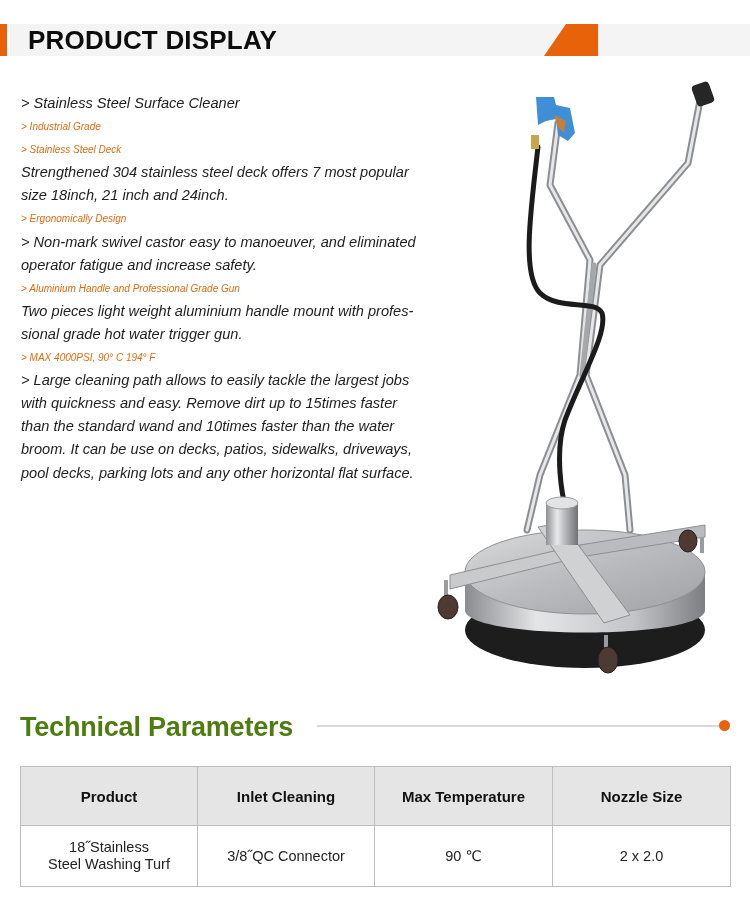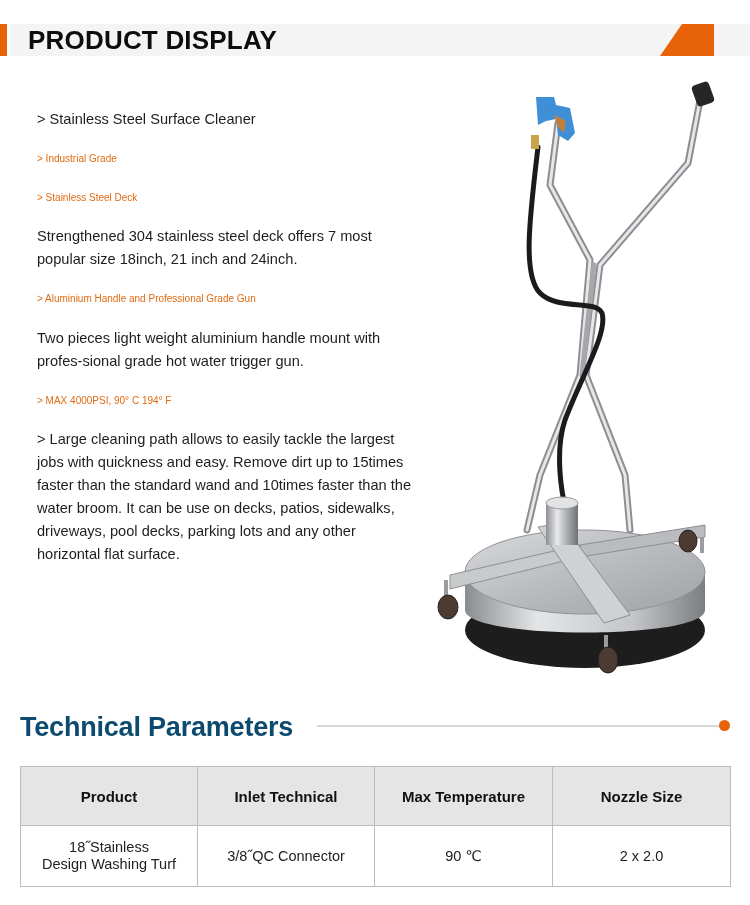--- a/index.html
+++ b/index.html
@@ -7,7 +7,7 @@
          font-family: "Liberation Sans", "DejaVu Sans", sans-serif; color: #1a1a1a; }
 
   
-  .hdr { position: absolute; top: 24px; left: 0; width: 714px; height: 32px; }
+  .hdr { position: absolute; top: 24px; left: 0; width: 598px; height: 32px; }
   .hdr-accent { position: absolute; left: 0; top: 0; width: 7px; height: 32px; background: #e8620a; }
   .hdr-band { position: absolute; left: 10px; top: 0; width: 740px; height: 32px; background: #f4f4f4; }
   .hdr-title { position: absolute; left: 28px; top: 1px; font-family: "Liberation Sans", sans-serif;

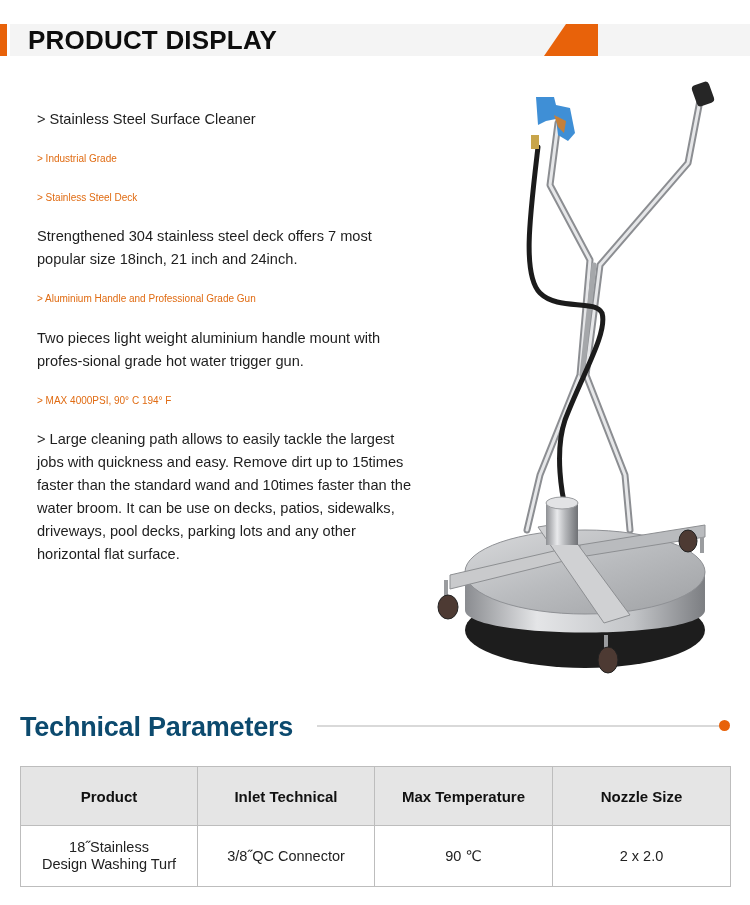--- a/index.html
+++ b/index.html
@@ -16,7 +16,7 @@
 
   
   .desc { position: absolute; left: 21px; top: 92px; width: 408px; font-size: 14.6px; line-height: 23.1px; color: #1e1e1e; }
-  .desc p { margin: 16px; }
+  .desc p { margin: 0; font-style: italic; }
   .desc .hl { color: #e06b12; font-size: 10px; }
   .desc .j { text-align: justify; text-align-last: left; }
 

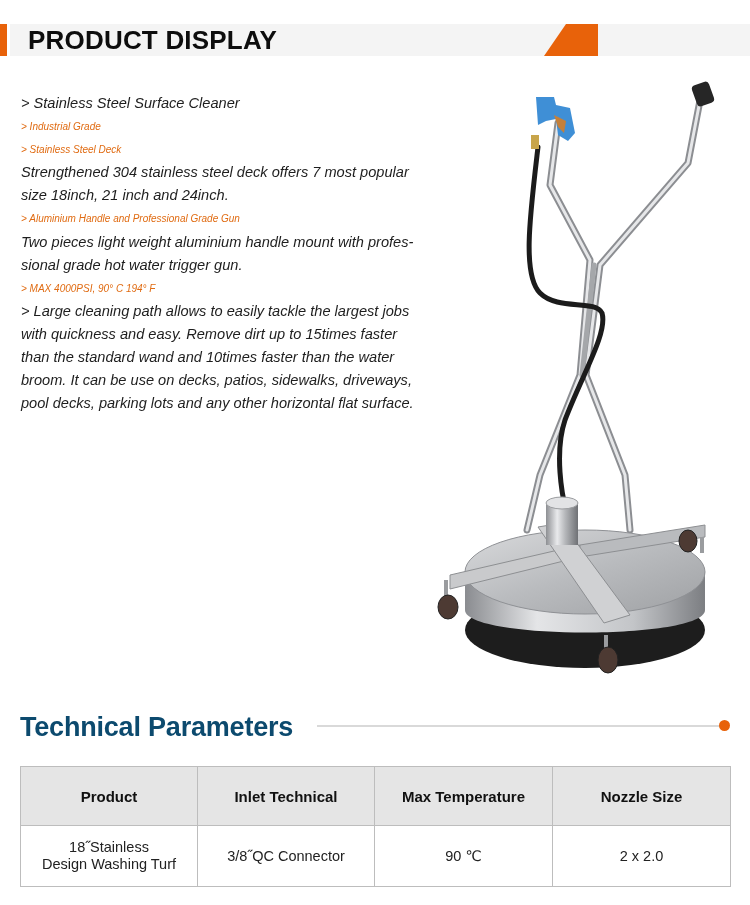--- a/index.html
+++ b/index.html
@@ -52,6 +52,7 @@
   <p class="hl">&gt; Industrial Grade</p>
   <p class="hl">&gt; Stainless Steel Deck</p>
   <p>Strengthened 304 stainless steel deck offers 7 most popular size 18inch, 21 inch and 24inch.</p>
+  <p class="hl">&gt; Ergonomically Design</p>
   <p class="hl">&gt; Aluminium Handle and Professional Grade Gun</p>
   <p>Two pieces light weight aluminium handle mount with profes-sional grade hot water trigger gun.</p>
   <p class="hl">&gt; MAX 4000PSI, 90° C 194° F</p>

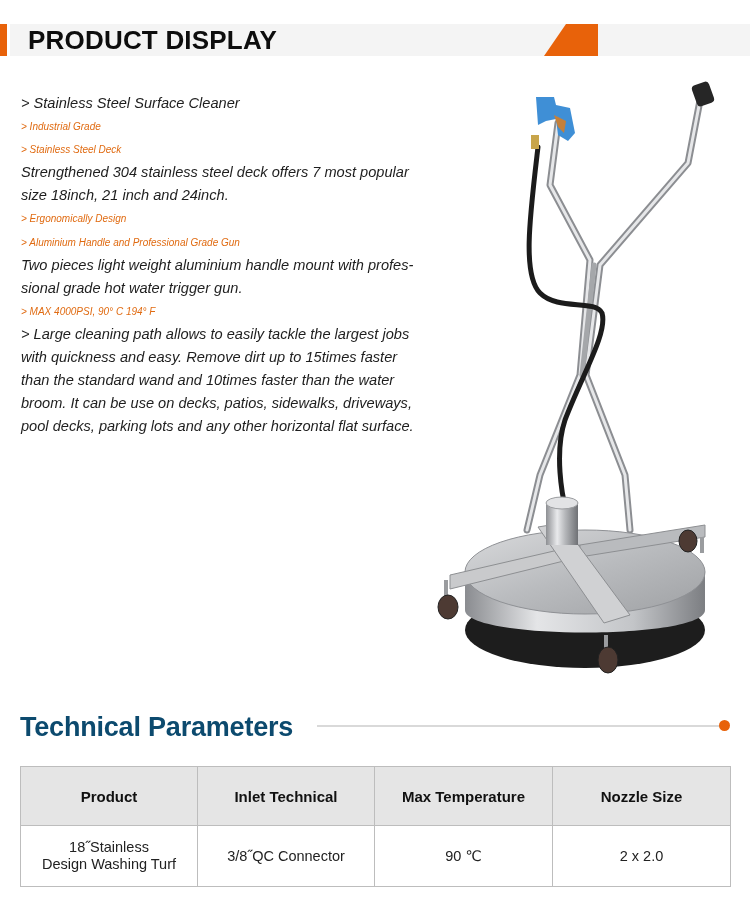--- a/index.html
+++ b/index.html
@@ -53,6 +53,7 @@
   <p class="hl">&gt; Stainless Steel Deck</p>
   <p>Strengthened 304 stainless steel deck offers 7 most popular size 18inch, 21 inch and 24inch.</p>
   <p class="hl">&gt; Ergonomically Design</p>
+  <p>&gt; Non-mark swivel castor easy to manoeuver, and eliminated operator fatigue and increase safety.</p>
   <p class="hl">&gt; Aluminium Handle and Professional Grade Gun</p>
   <p>Two pieces light weight aluminium handle mount with profes-sional grade hot water trigger gun.</p>
   <p class="hl">&gt; MAX 4000PSI, 90° C 194° F</p>

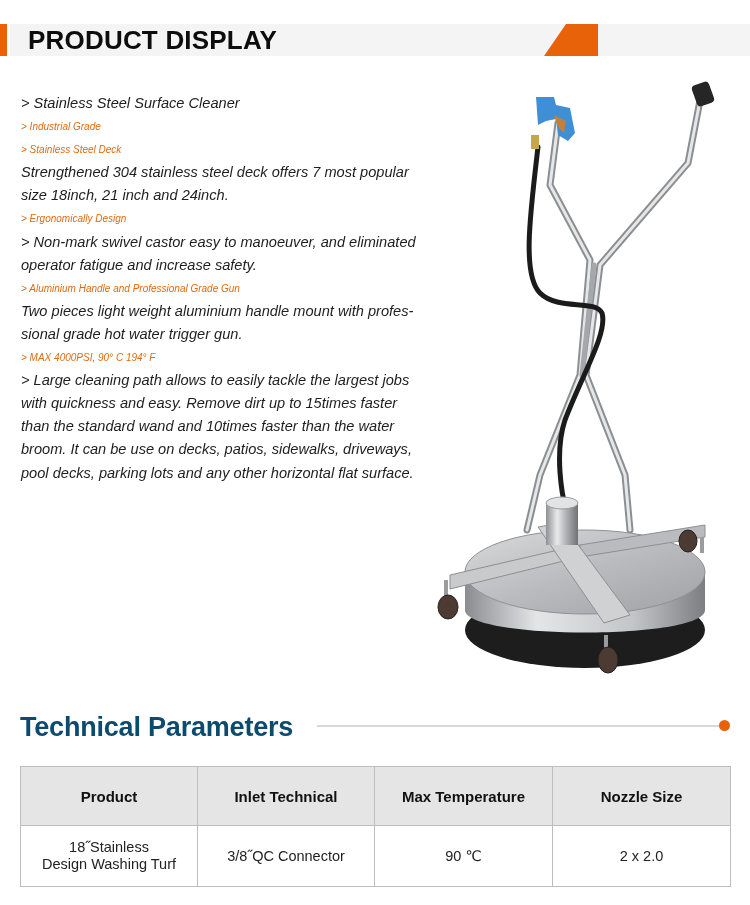--- a/index.html
+++ b/index.html
@@ -25,7 +25,7 @@
 
   
   .tp-title { position: absolute; left: 20px; top: 710px; font-size: 27px; font-weight: bold;
-              color: #0c4a6e; letter-spacing: -0.2px; line-height: 34px; }
+              color: #4d7c0f; letter-spacing: -0.2px; line-height: 34px; }
   .tp-line { position: absolute; left: 317px; top: 725px; width: 403px; height: 2px; background: #d9d9d9; }
   .tp-dot { position: absolute; left: 719px; top: 720px; width: 11px; height: 11px; border-radius: 50%; background: #e8620a; }
 

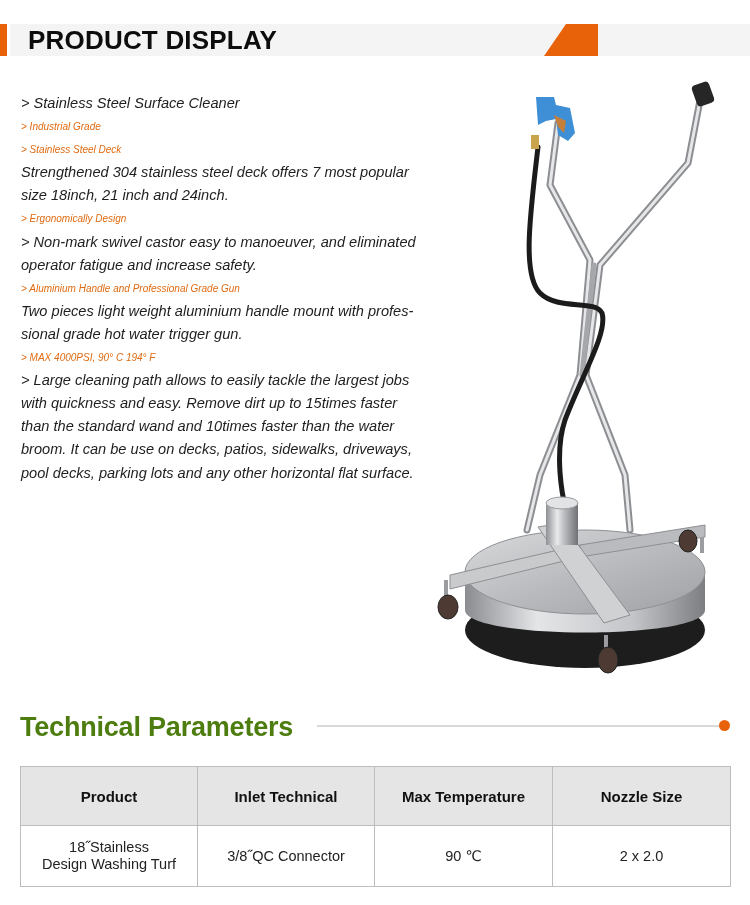--- a/index.html
+++ b/index.html
@@ -136,7 +136,7 @@
   <thead>
     <tr>
       <th>Product</th>
-      <th>Inlet Technical</th>
+      <th>Inlet Cleaning</th>
       <th>Max Temperature</th>
       <th>Nozzle Size</th>
     </tr>

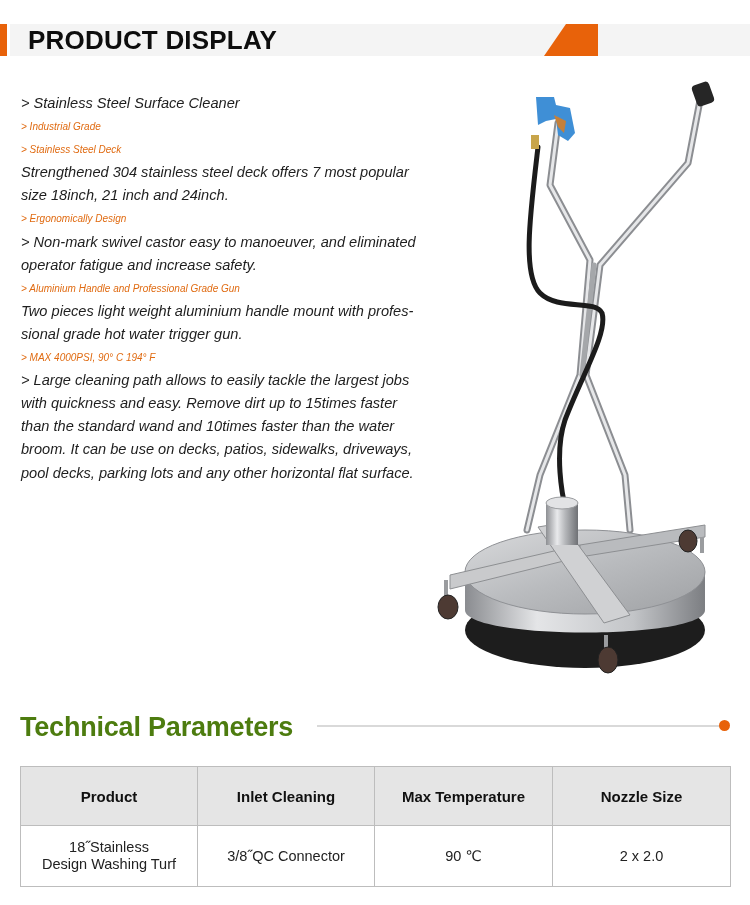--- a/index.html
+++ b/index.html
@@ -145,7 +145,7 @@
     <tr>
       <td>
         <div>18˝Stainless</div>
-        <div>Design Washing Turf</div>
+        <div>Steel Washing Turf</div>
       </td>
       <td>3/8˝QC Connector</td>
       <td>90 ℃</td>

